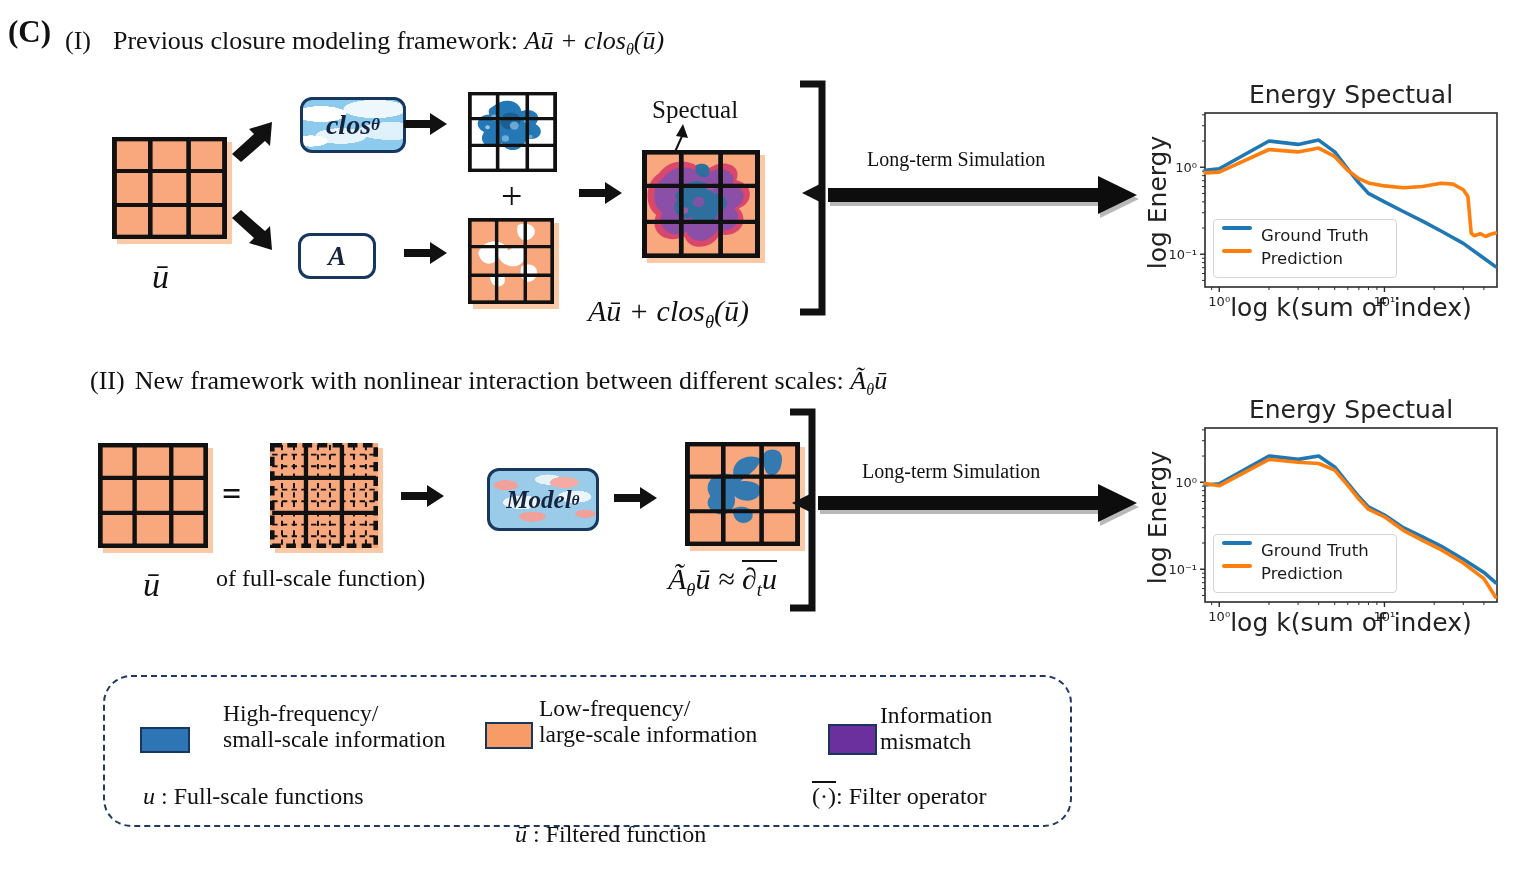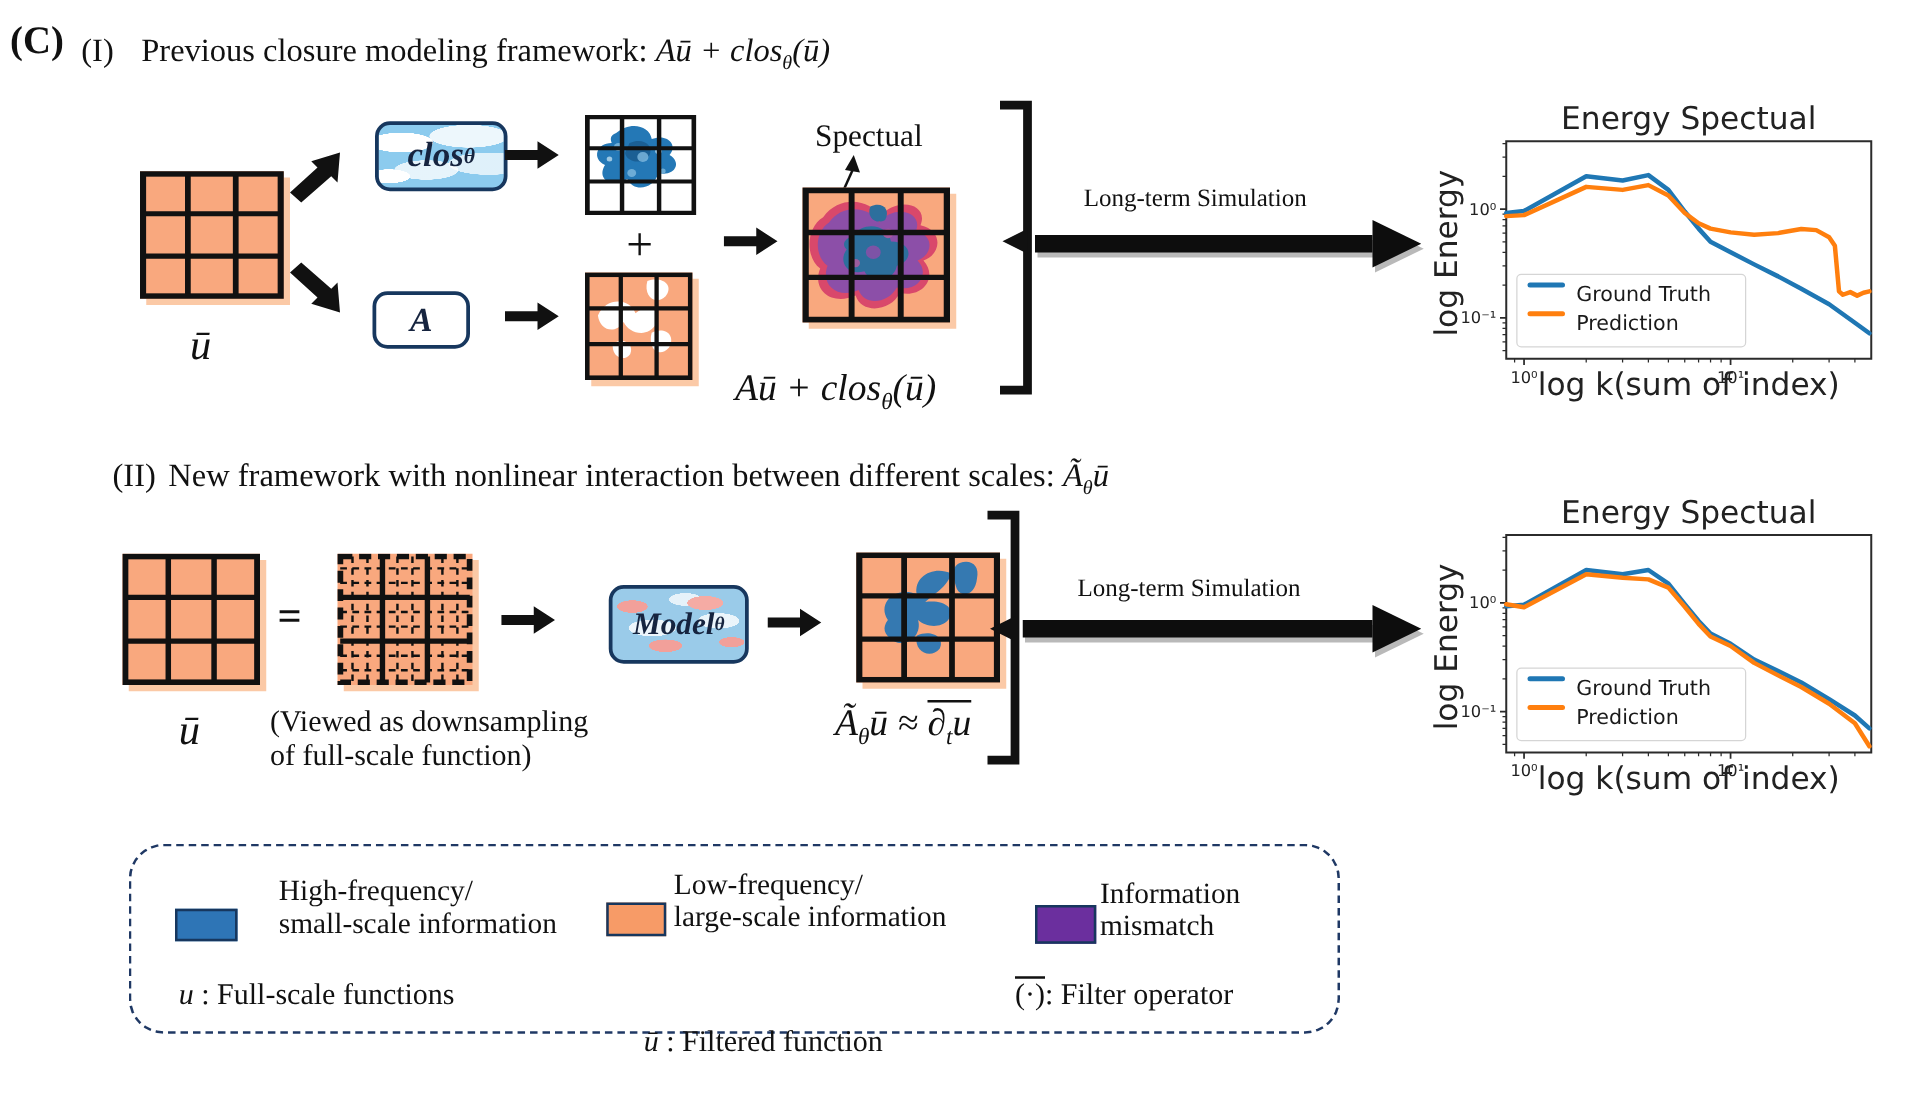--- a/index.html
+++ b/index.html
@@ -194,7 +194,6 @@
     </svg>
   </div>
   <div class="abs note" style="left:216px;top:565px;">
-    <div>(Viewed as downsampling</div>
     <div>of full-scale function)</div>
   </div>
 

